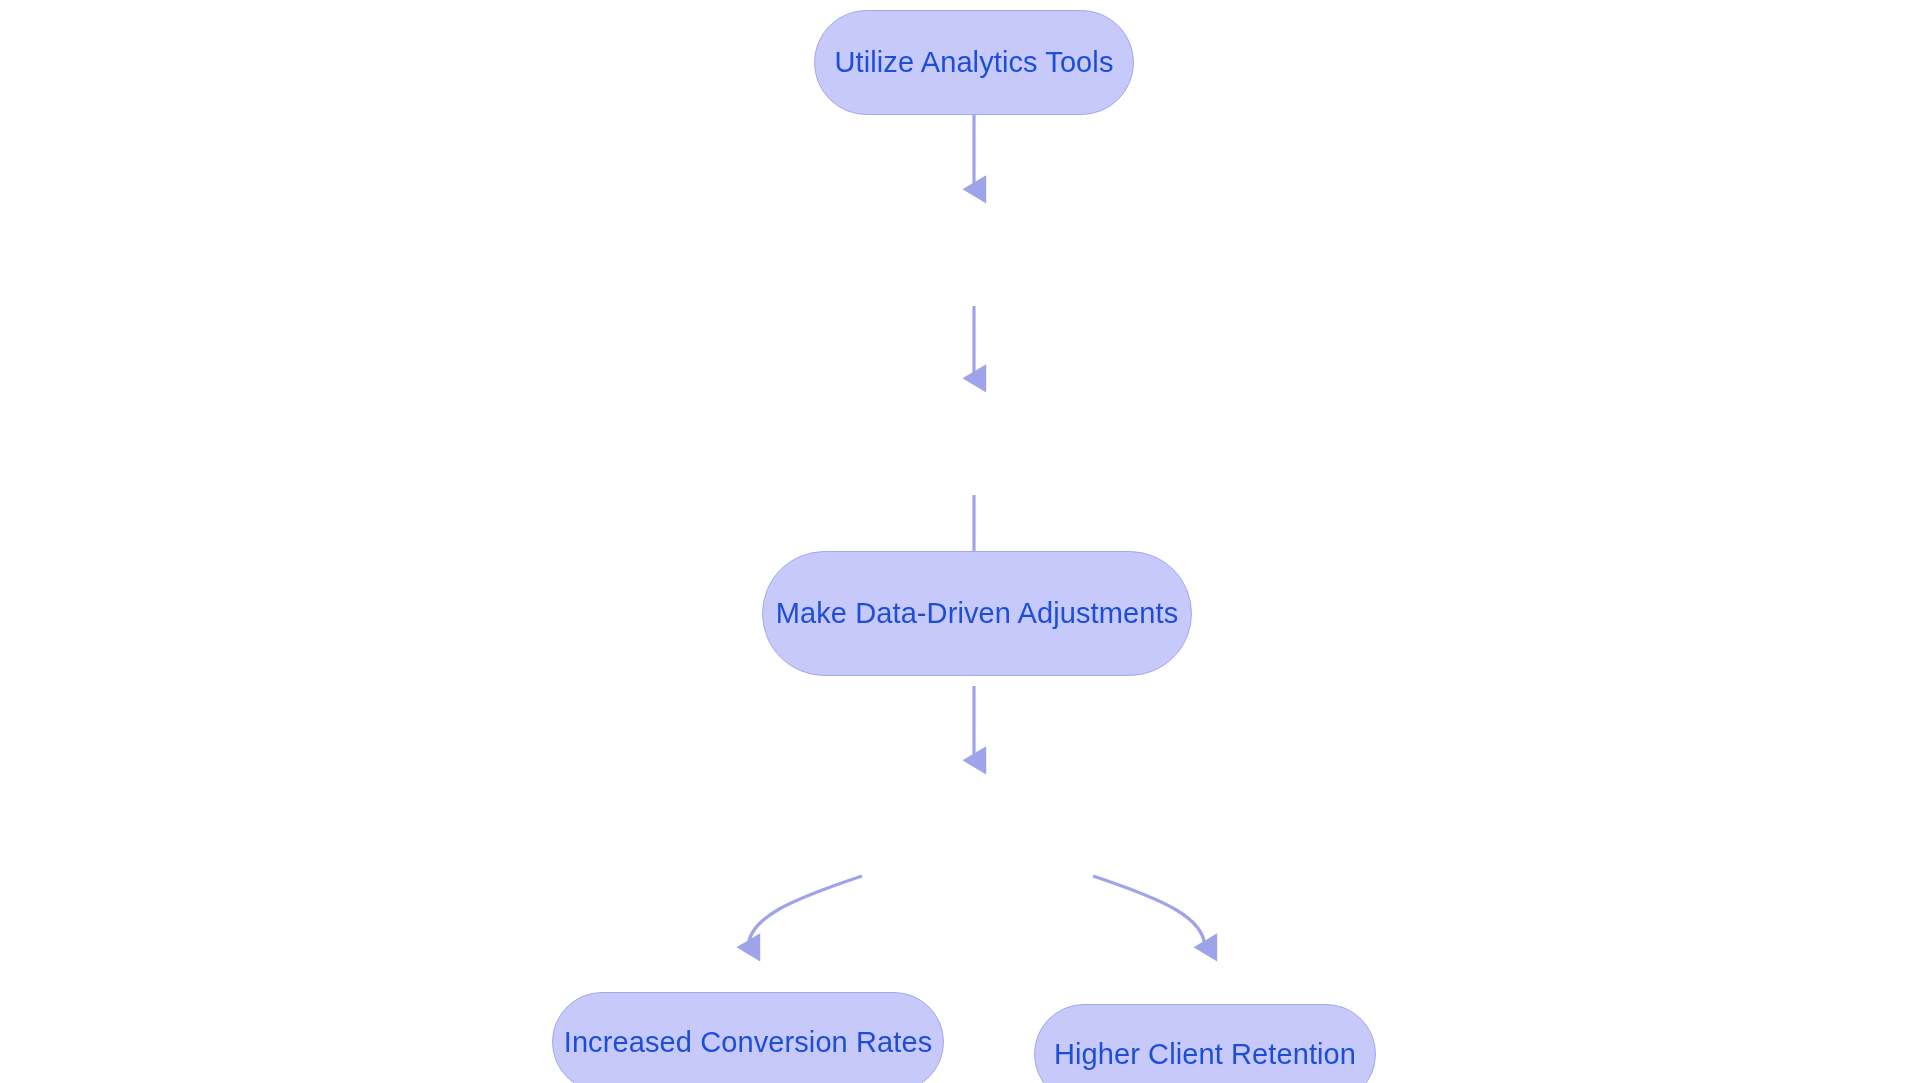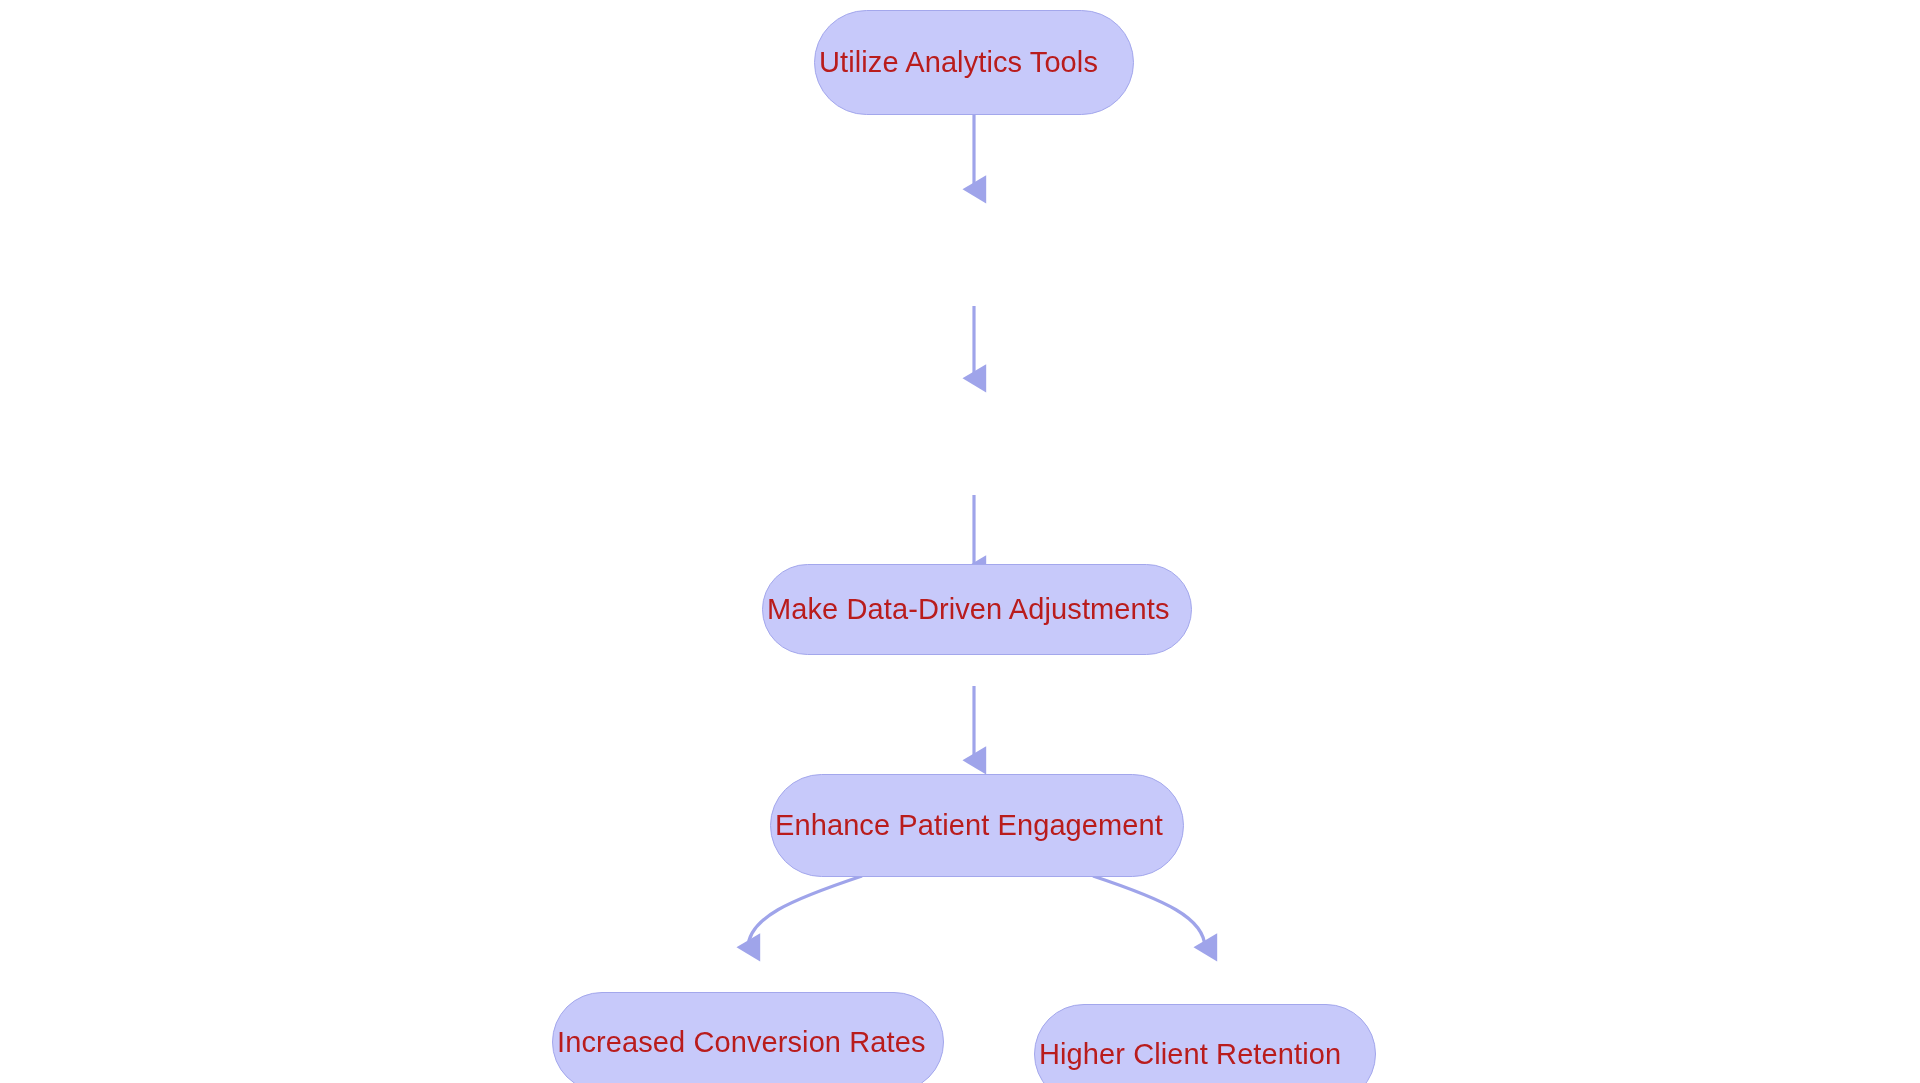--- a/index.html
+++ b/index.html
@@ -29,10 +29,11 @@
     box-sizing: border-box;
     display: flex;
     align-items: center;
+    justify-content: center;
     background: #c7c9fa;
     border: 1.6px solid #a3a7ec;
     border-radius: 999px;
-    color: #b91c1c;
+    color: #1d4ed8;
     font-size: 29px;
     font-weight: 400;
     letter-spacing: 0.1px;

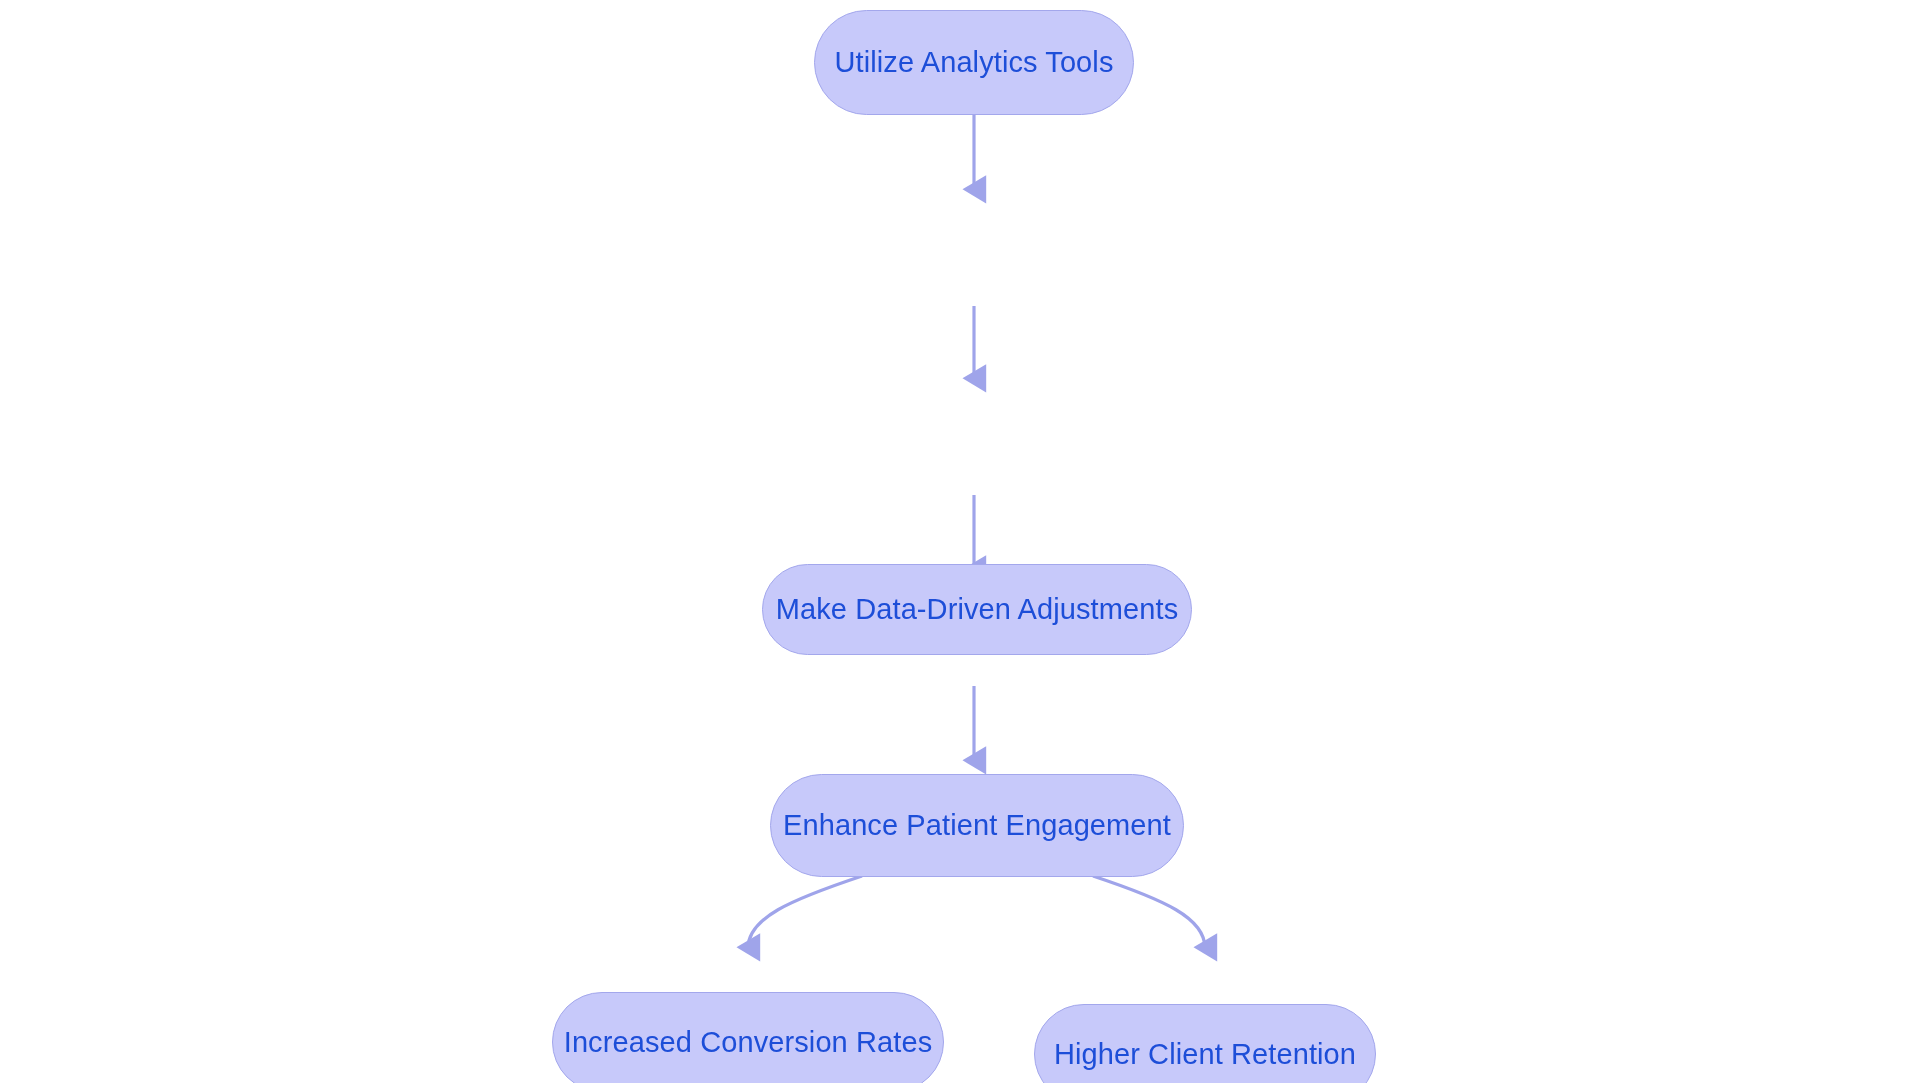--- a/index.html
+++ b/index.html
@@ -74,7 +74,7 @@
 
 
 
-  <div class="node" style="left:762px; top:564px; width:430px; height:91px;">
+  <div class="node" style="left:762px; top:551px; width:430px; height:125px;">
     <span class="node-label">Make Data-Driven Adjustments</span>
   </div>
 

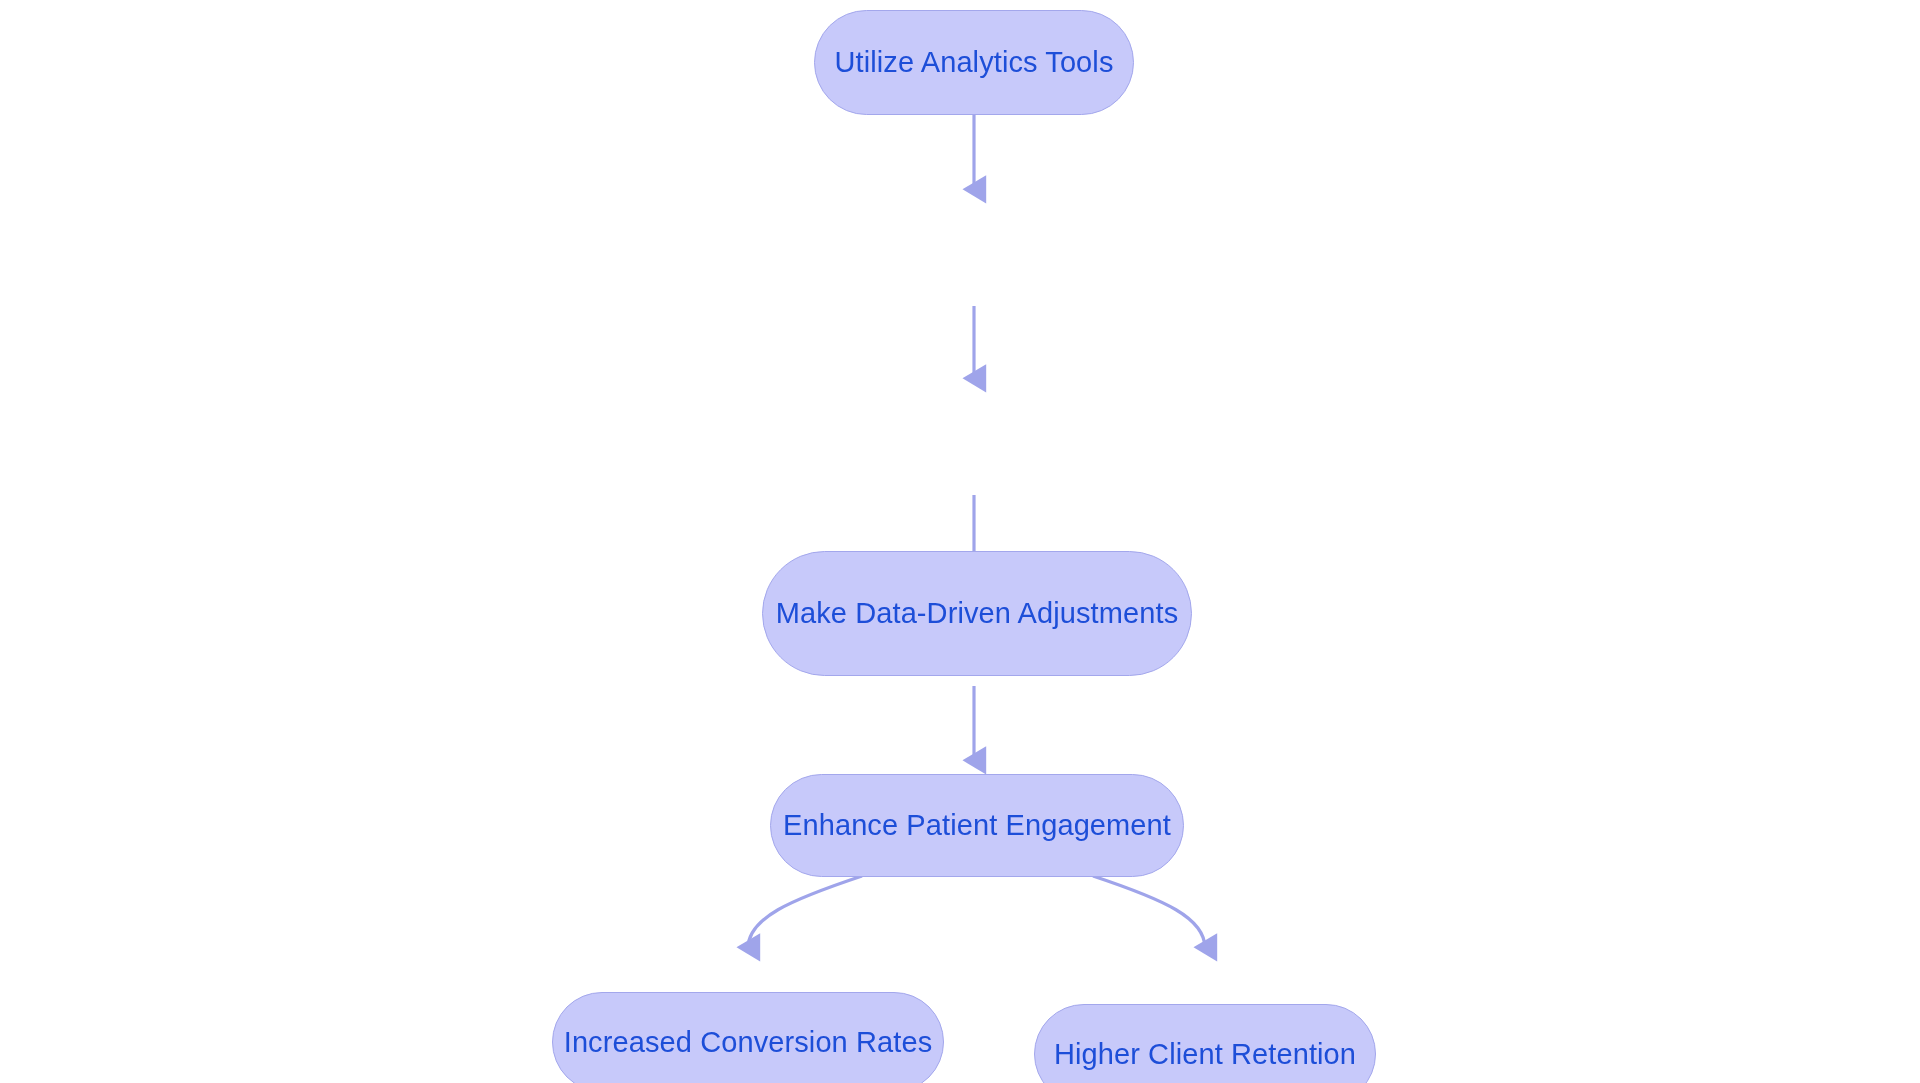--- a/index.html
+++ b/index.html
@@ -78,9 +78,6 @@
     <span class="node-label">Make Data-Driven Adjustments</span>
   </div>
 
-  <div class="node" style="left:770px; top:774px; width:414px; height:103px;">
-    <span class="node-label">Enhance Patient Engagement</span>
-  </div>
 
   <div class="node" style="left:552px; top:964px; width:392px; height:100px;margin-top:28px;">
     <span class="node-label">Increased Conversion Rates</span>

